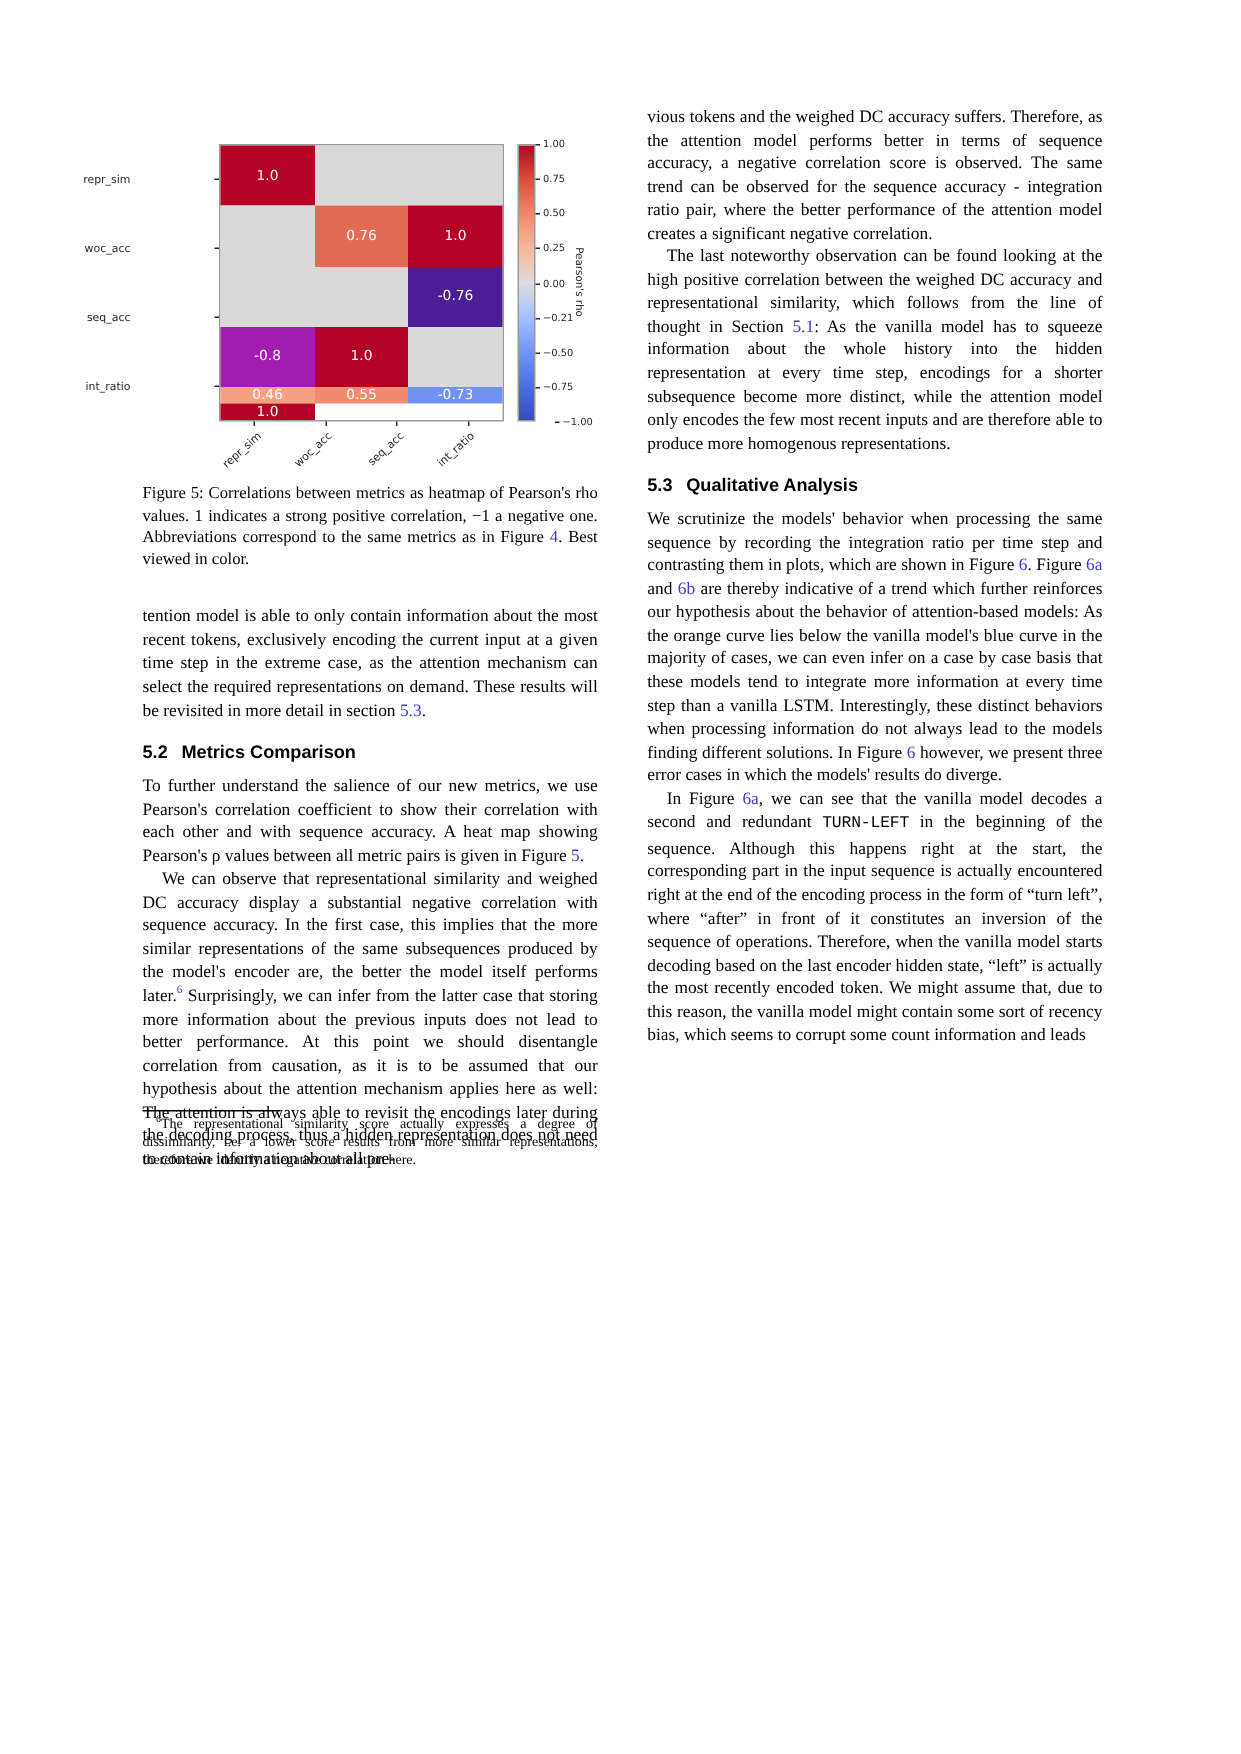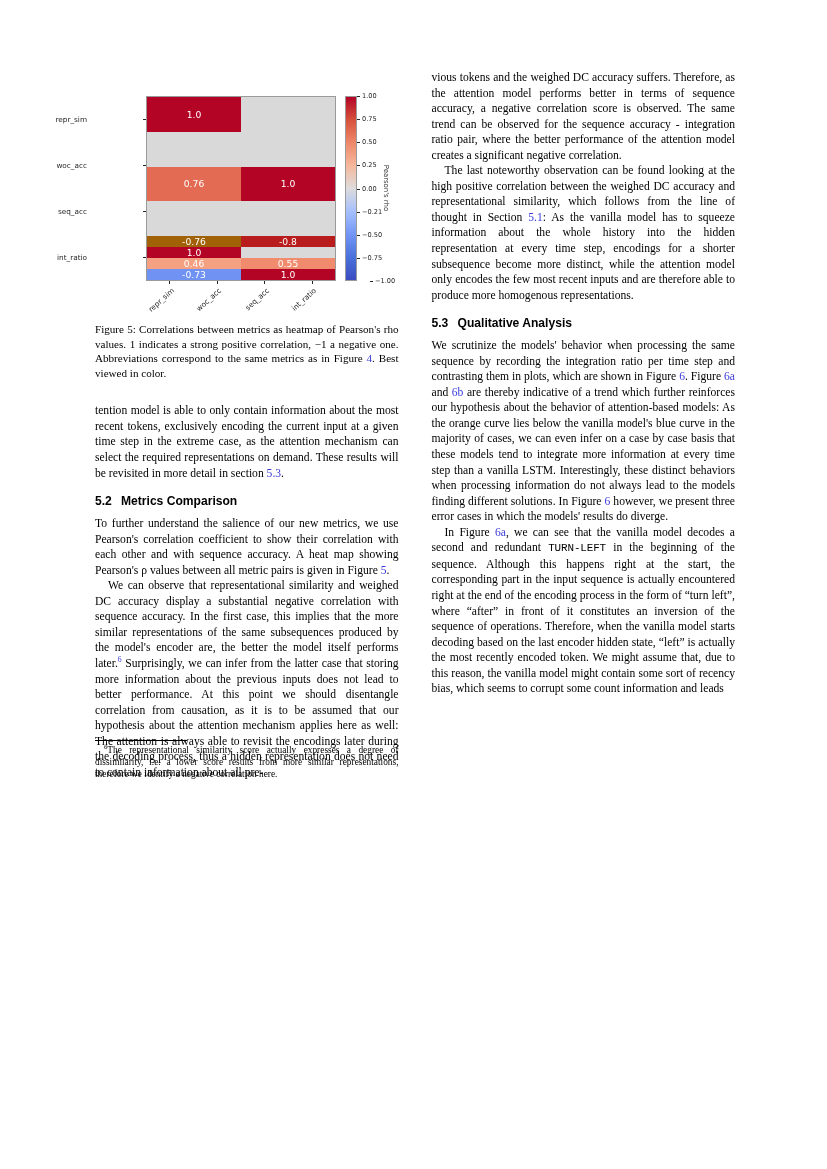--- a/index.html
+++ b/index.html
@@ -74,7 +74,7 @@
   .hm-grid {
     position:absolute; inset:0;
     display:grid;
-    grid-template-columns:repeat(2, 1fr);
+    grid-template-columns:repeat(3, 1fr);
     grid-template-rows:repeat(4, 1fr);
     border:1px solid #9a9a9a;
     box-sizing:border-box;

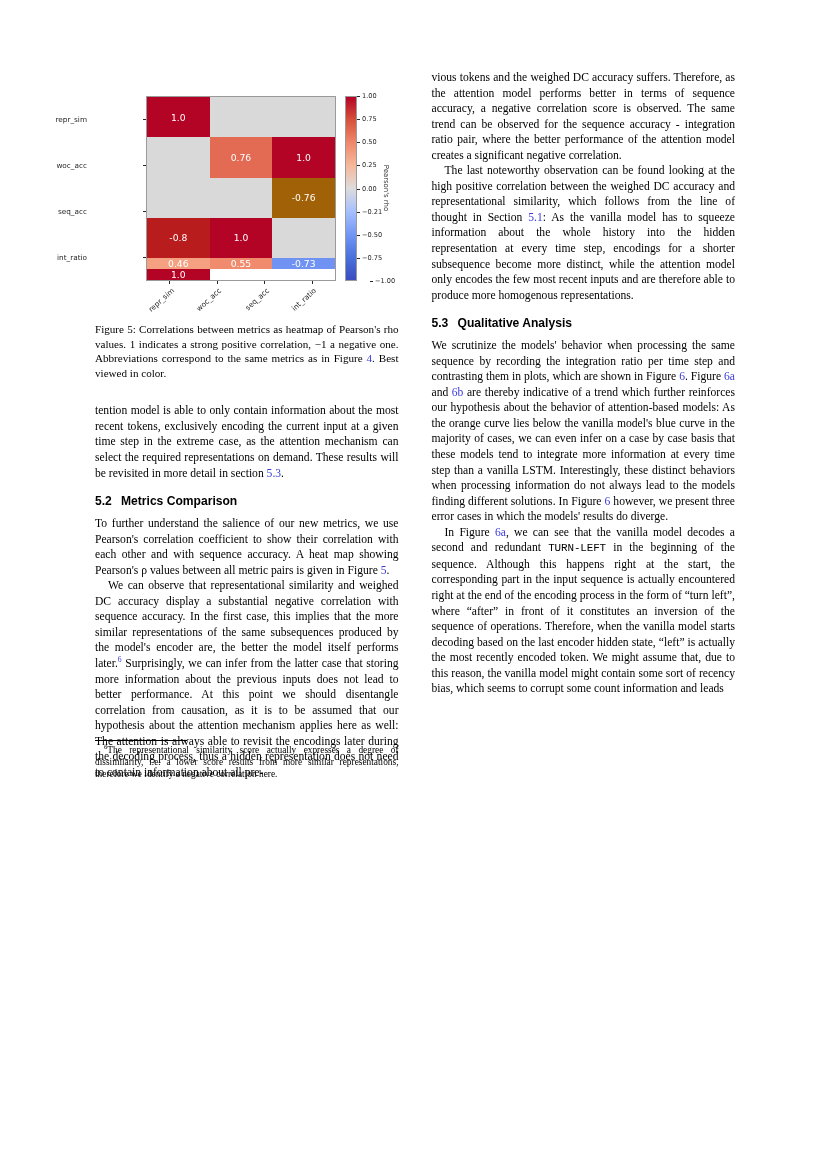--- a/index.html
+++ b/index.html
@@ -227,7 +227,7 @@
                   <div class="hm-cell" style="background: rgb(180, 4, 38);">1.0</div>
                   <div class="hm-cell blank" style="background: rgb(217, 217, 217);"></div>
                   <div class="hm-cell blank" style="background: rgb(217, 217, 217);"></div>
-                  <div class="hm-cell" style="background: #a16207;">-0.76</div>
+                  <div class="hm-cell" style="background: #4c1d95;">-0.76</div>
                   <div class="hm-cell" style="background: #b91c1c;">-0.8</div>
                   <div class="hm-cell" style="background: rgb(180, 4, 38);">1.0</div>
                   <div class="hm-cell blank" style="background: rgb(217, 217, 217);"></div>

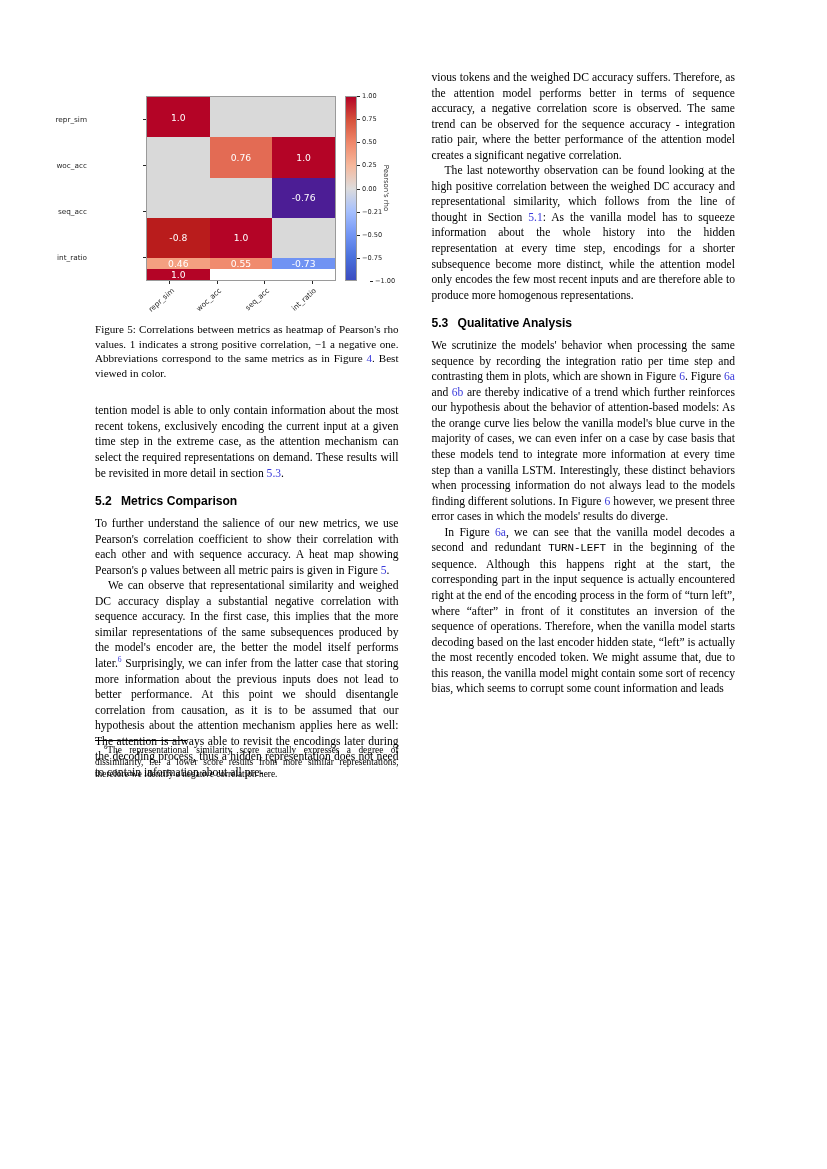--- a/index.html
+++ b/index.html
@@ -228,7 +228,7 @@
                   <div class="hm-cell blank" style="background: rgb(217, 217, 217);"></div>
                   <div class="hm-cell blank" style="background: rgb(217, 217, 217);"></div>
                   <div class="hm-cell" style="background: #4c1d95;">-0.76</div>
-                  <div class="hm-cell" style="background: #b91c1c;">-0.8</div>
+                  <div class="hm-cell" style="background: #a21caf;">-0.8</div>
                   <div class="hm-cell" style="background: rgb(180, 4, 38);">1.0</div>
                   <div class="hm-cell blank" style="background: rgb(217, 217, 217);"></div>
                   <div class="hm-cell" style="background: rgb(244, 160, 129);">0.46</div>

